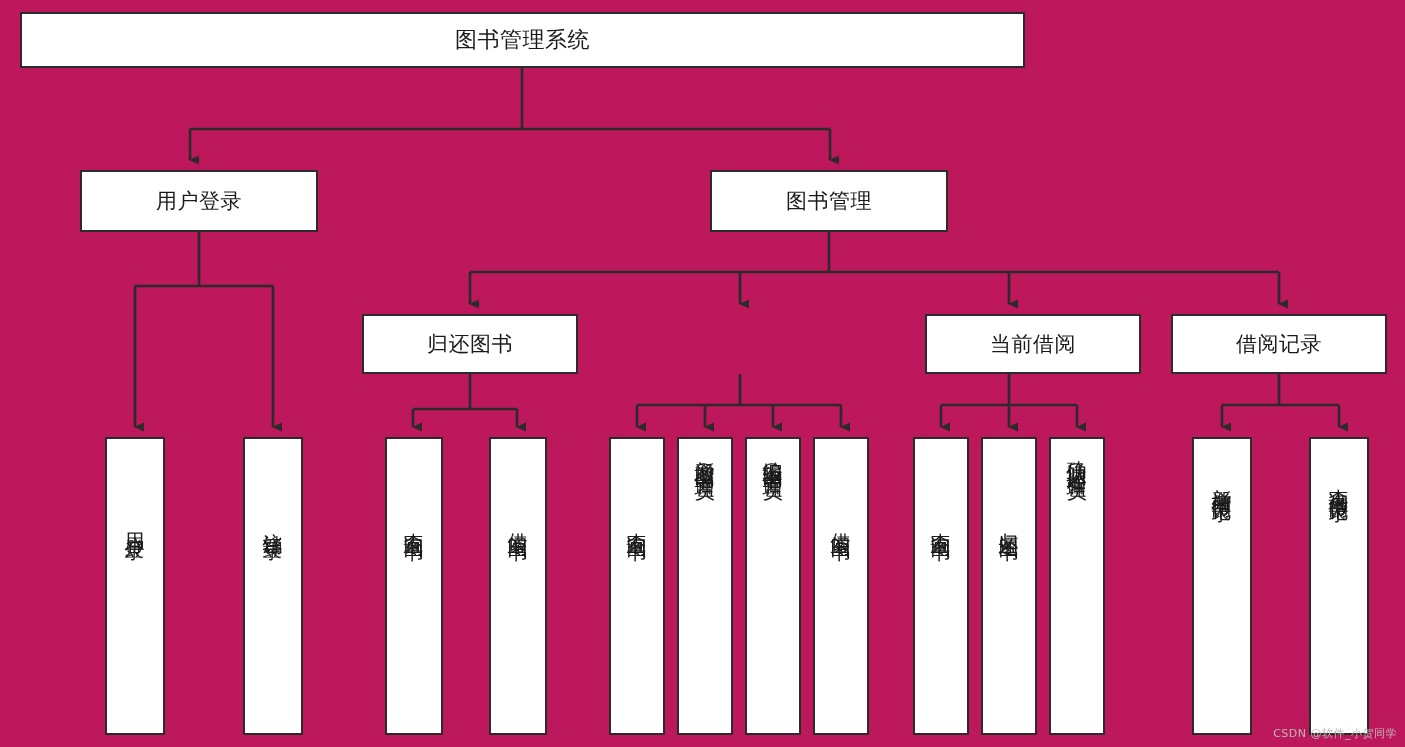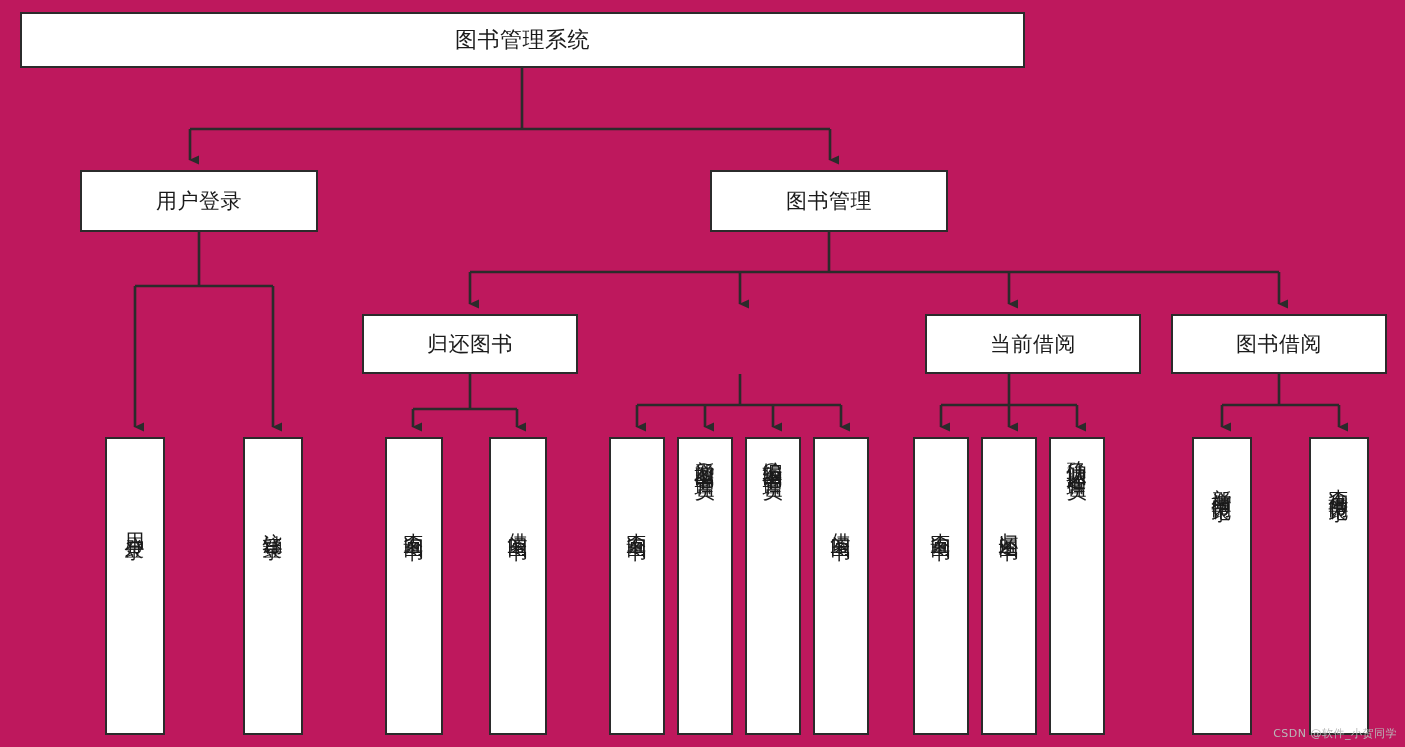--- a/index.html
+++ b/index.html
@@ -148,7 +148,7 @@
     <span class="label">当前借阅</span>
   </div>
   <div class="node horiz" style="left:1171px; top:314px; width:216px; height:60px;">
-    <span class="label">图书借阅</span>
+    <span class="label">借阅记录</span>
   </div>
 
   <div class="node vert" style="left:105px; top:437px; width:60px; height:298px; padding-top:78px;">

